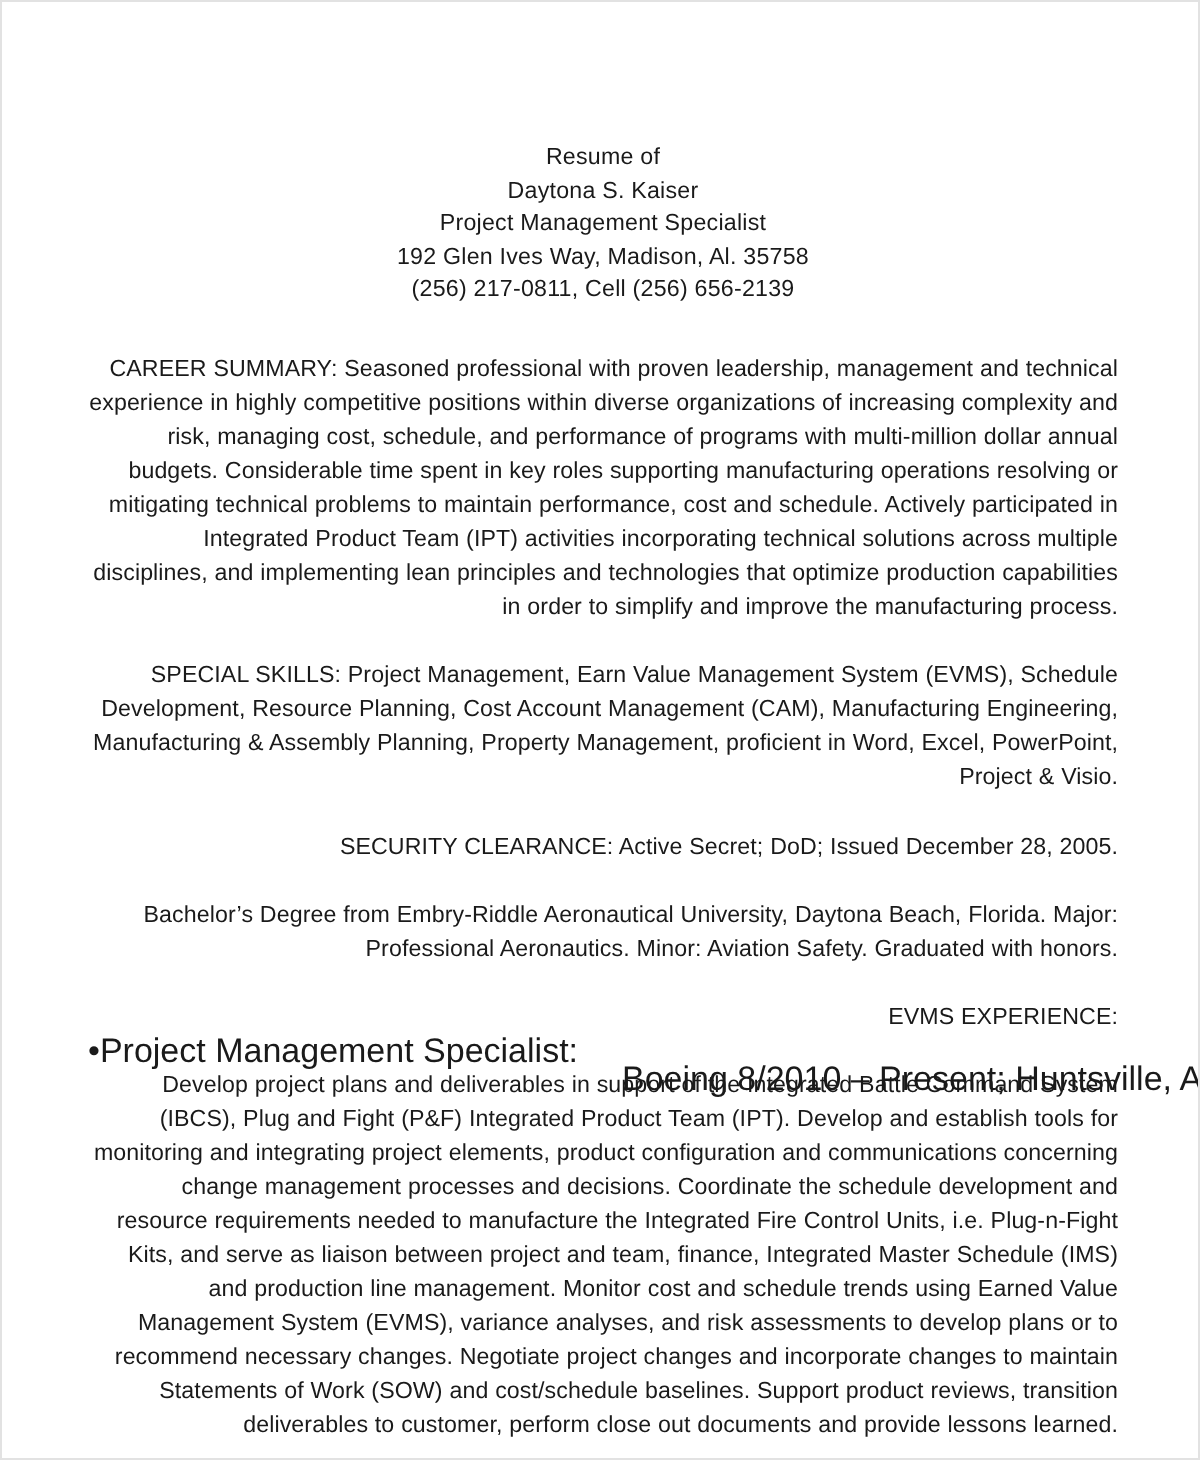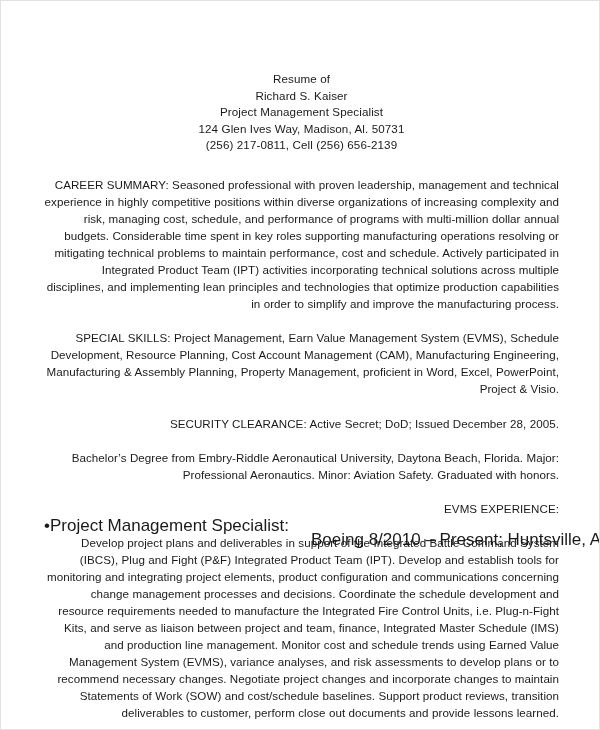--- a/index.html
+++ b/index.html
@@ -76,7 +76,7 @@
 
     <div class="header-block">
       <div class="header-line">Resume of</div>
-      <div class="header-line">Richard S. Kaiser</div>
+      <div class="header-line">Daytona S. Kaiser</div>
       <div class="header-line">Project Management Specialist</div>
       <div class="header-line">124 Glen Ives Way, Madison, Al. 50731</div>
       <div class="header-line">(256) 217-0811, Cell (256) 656-2139</div>

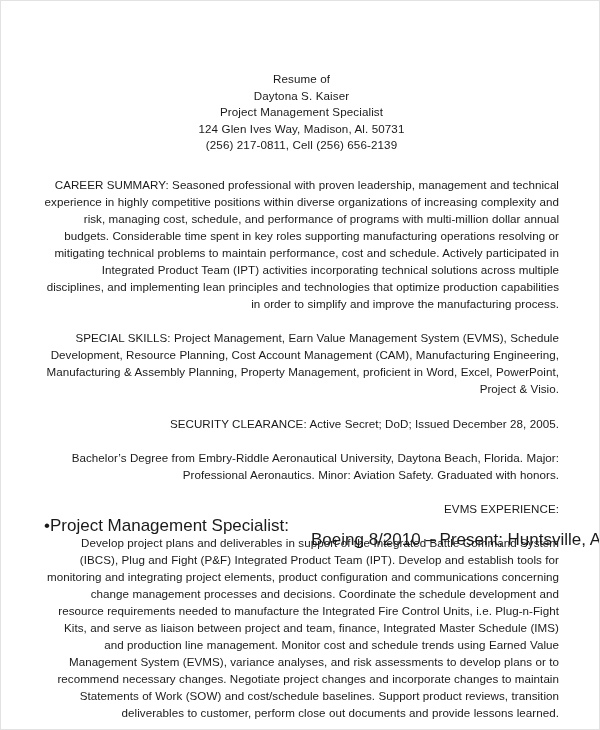--- a/index.html
+++ b/index.html
@@ -78,7 +78,7 @@
       <div class="header-line">Resume of</div>
       <div class="header-line">Daytona S. Kaiser</div>
       <div class="header-line">Project Management Specialist</div>
-      <div class="header-line">124 Glen Ives Way, Madison, Al. 50731</div>
+      <div class="header-line">192 Glen Ives Way, Madison, Al. 35758</div>
       <div class="header-line">(256) 217-0811, Cell (256) 656-2139</div>
     </div>
 

